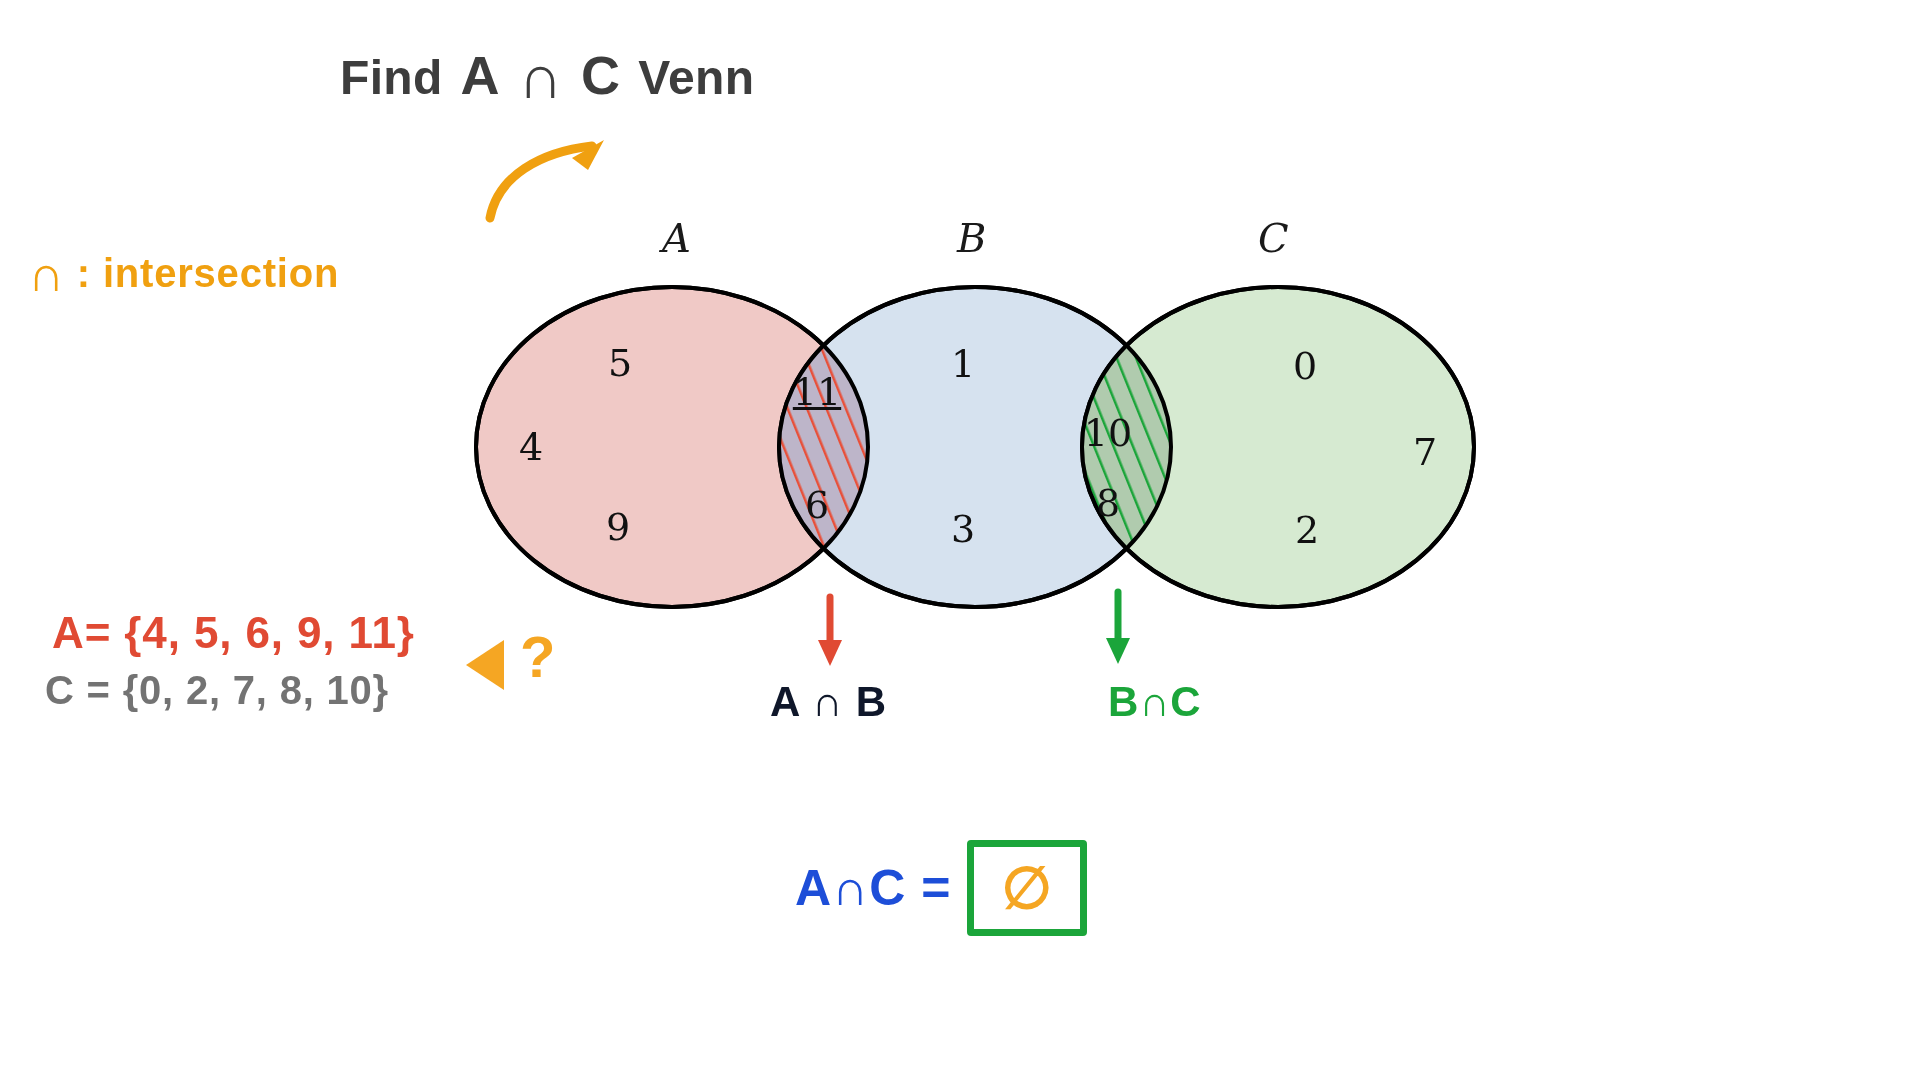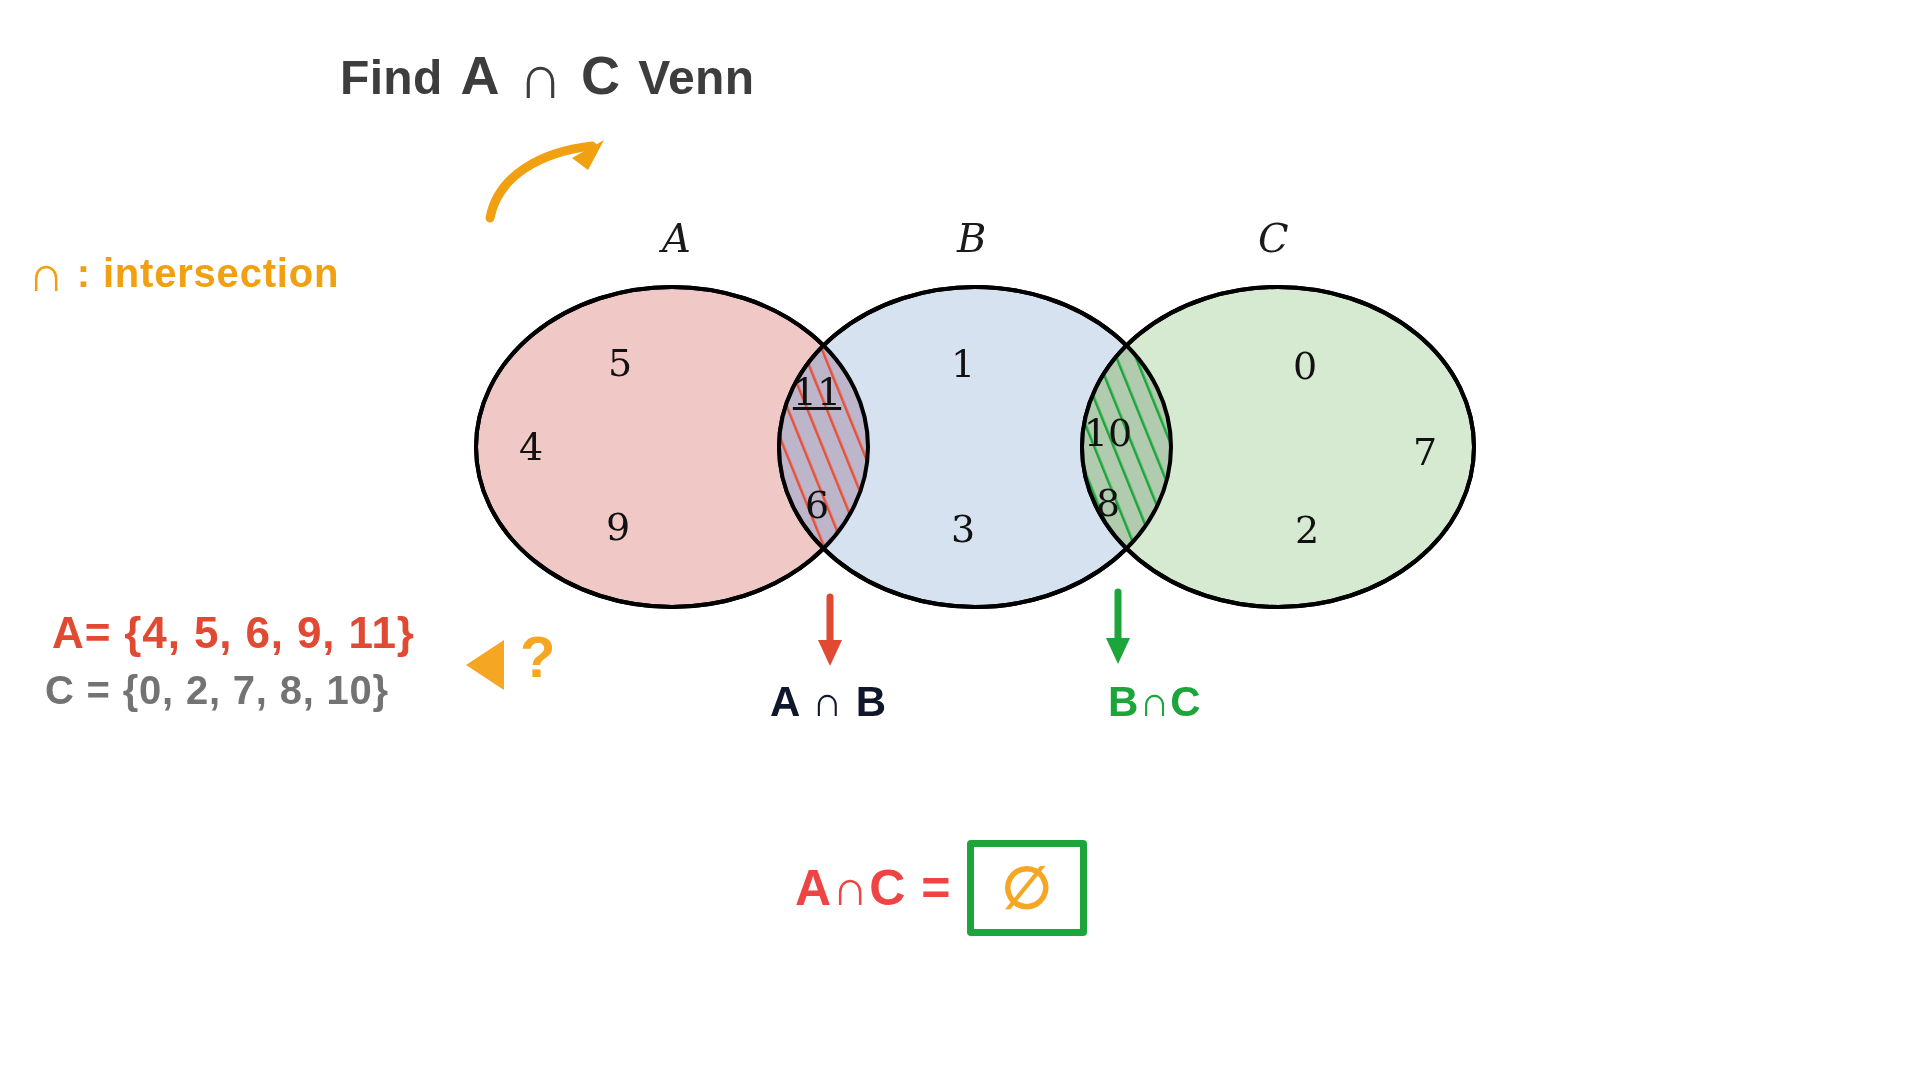--- a/index.html
+++ b/index.html
@@ -148,7 +148,7 @@
     gap: 16px;
   }
   #answer-expr {
-    color: #ef4444;
+    color: #1d4ed8;
     font-size: 50px;
     white-space: nowrap;
   }

